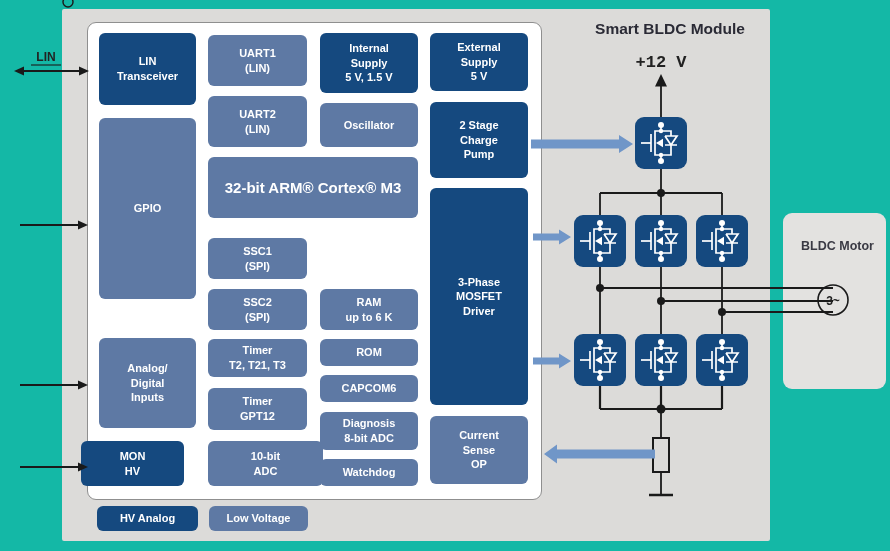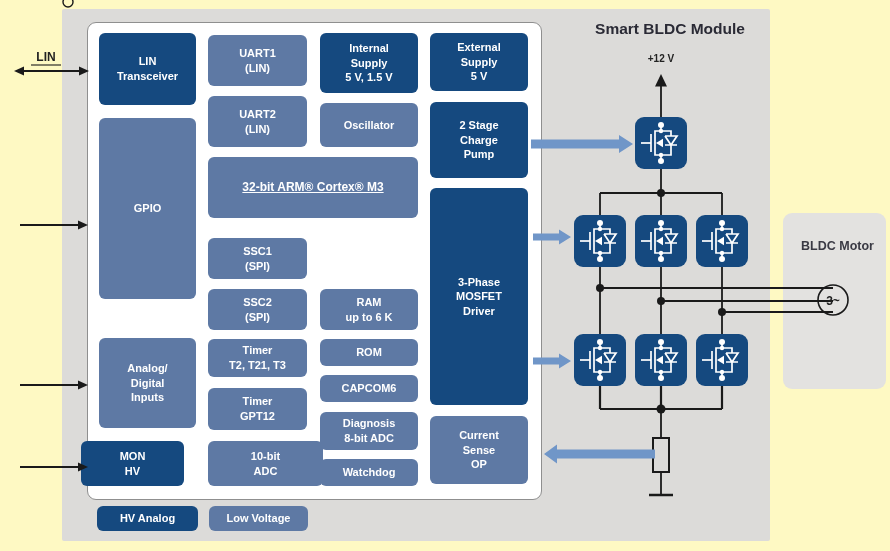--- a/index.html
+++ b/index.html
@@ -7,7 +7,7 @@
     --panel:#dcdbd9; --motorbox:#e3e2e0; --ink:#222222; --title:#2a2a35;
   }
   html,body{margin:0;padding:0;background:#ffffff;}
-  .canvas{position:relative;width:890px;height:551px;background:#fef9c3;overflow:hidden;
+  .canvas{position:relative;width:890px;height:551px;background:#14b8a6;overflow:hidden;
           font-family:"Liberation Sans","DejaVu Sans",sans-serif;}
   .panel{position:absolute;left:62px;top:9px;width:708px;height:532px;background:var(--panel);border-radius:2px;}
   .chipbox{position:absolute;left:87px;top:22px;width:453px;height:476px;background:#ffffff;

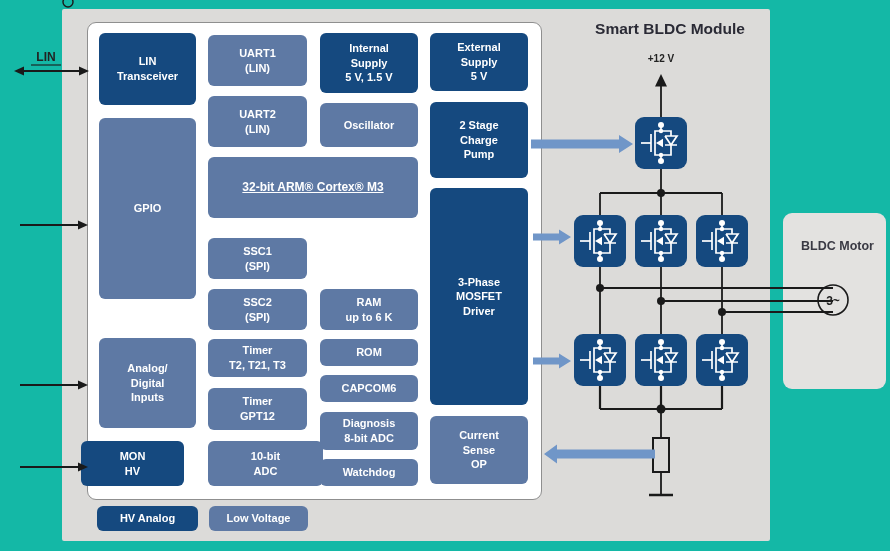--- a/index.html
+++ b/index.html
@@ -20,7 +20,7 @@
   .fs12{font-size:12px;text-decoration:underline;}
   .lbl{position:absolute;color:var(--ink);font-weight:bold;}
   .lin-label{left:29px;top:50px;width:34px;font-size:12px;text-align:center;}
-  .supply-label{left:631px;top:53px;width:60px;font-size:10px;text-align:center;}
+  .supply-label{left:631px;top:53px;width:60px;font-size:17px;text-align:center;font-family:Liberation Mono, monospace;}
   .diagram-title{left:555px;top:20px;width:230px;font-size:15.5px;text-align:center;color:var(--title);}
   .motorbox{position:absolute;left:783px;top:213px;width:103px;height:176px;background:var(--motorbox);
             border-radius:9px;}

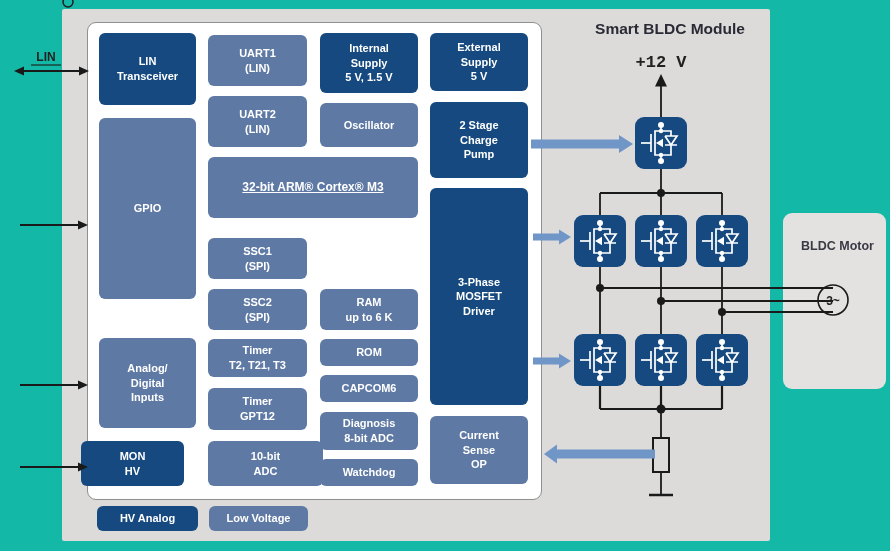--- a/index.html
+++ b/index.html
@@ -17,7 +17,7 @@
        white-space:pre-line;padding:1px;box-sizing:border-box;}
   .dark{background:var(--dark);}
   .slate{background:var(--slate);}
-  .fs12{font-size:12px;text-decoration:underline;}
+  .fs12{font-size:15px;}
   .lbl{position:absolute;color:var(--ink);font-weight:bold;}
   .lin-label{left:29px;top:50px;width:34px;font-size:12px;text-align:center;}
   .supply-label{left:631px;top:53px;width:60px;font-size:17px;text-align:center;font-family:Liberation Mono, monospace;}

